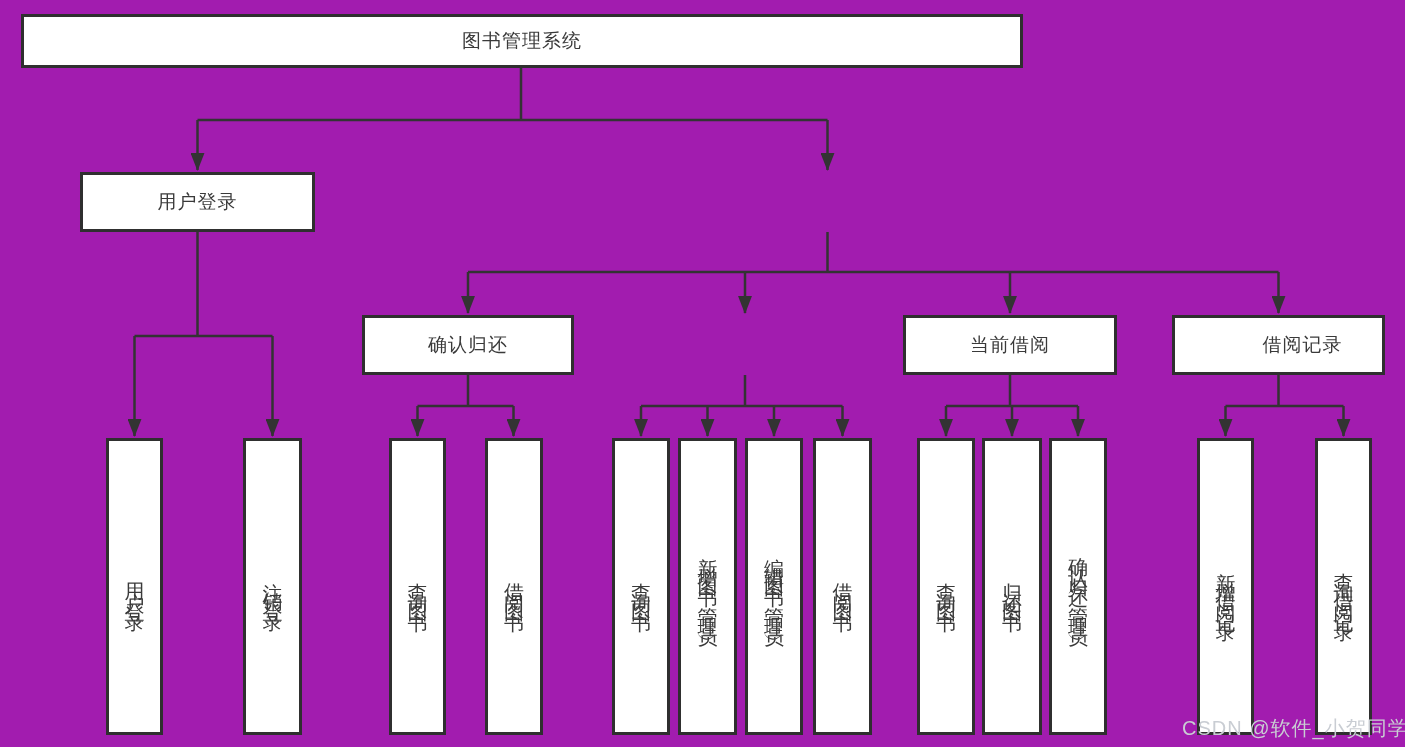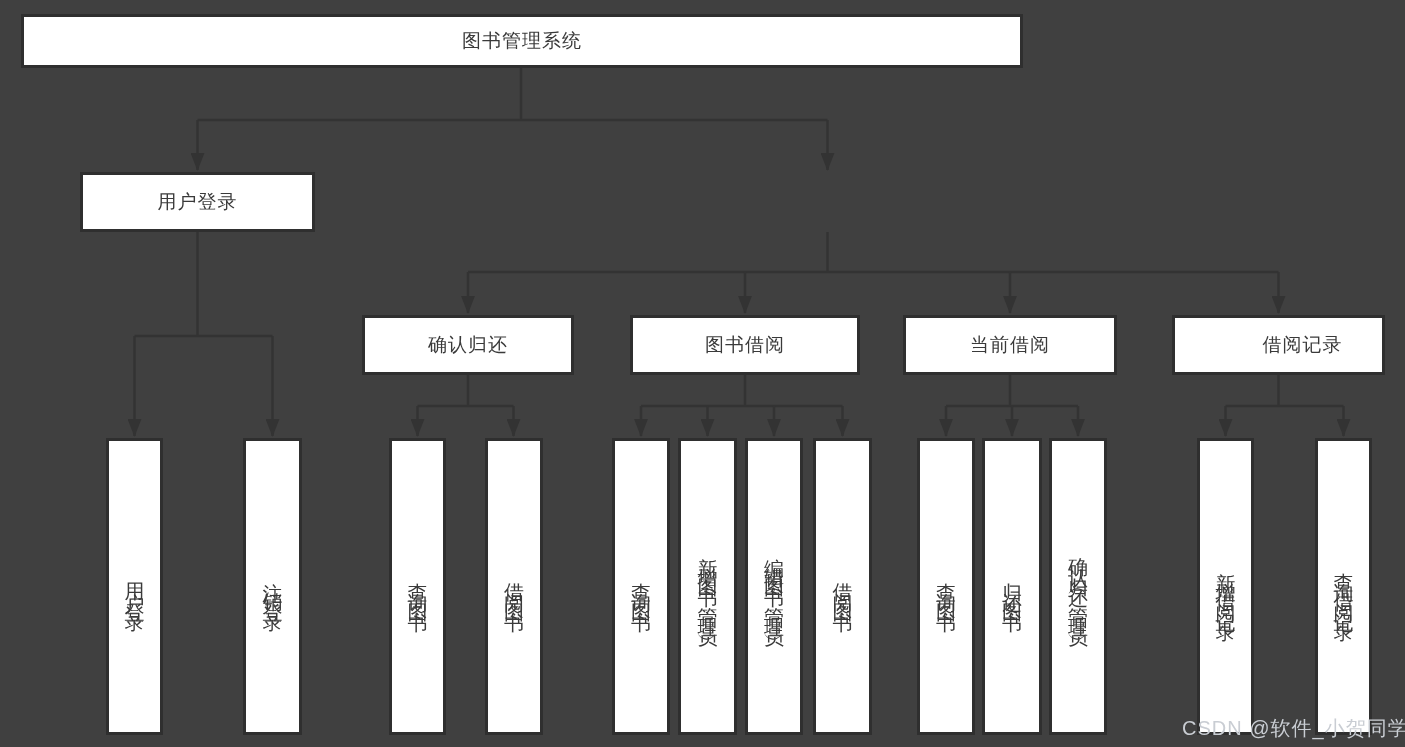--- a/index.html
+++ b/index.html
@@ -6,7 +6,7 @@
   #canvas{
     position:relative;
     width:1405px;height:747px;
-    background:#404040;
+    background:#a21caf;
     font-family:"Liberation Sans", sans-serif;
     overflow:hidden;
   }

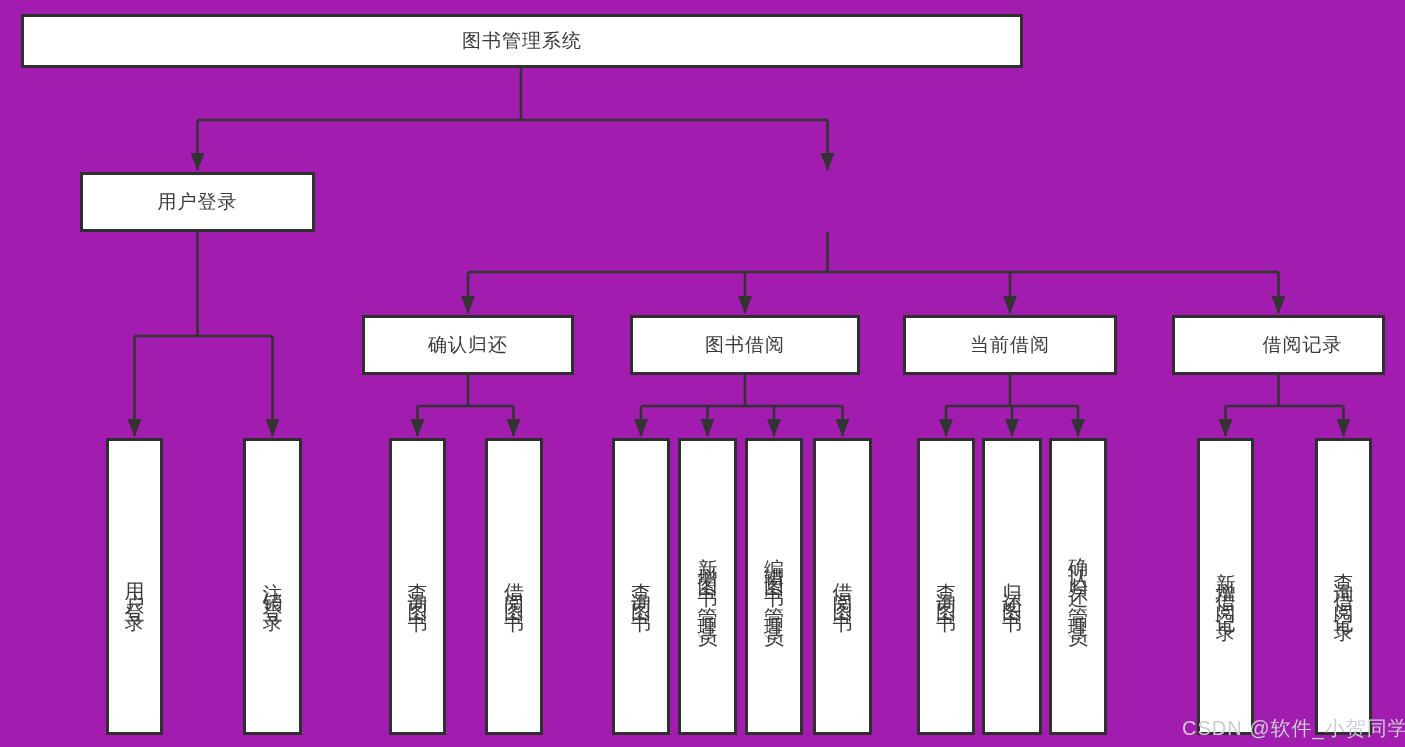--- a/index.html
+++ b/index.html
@@ -103,9 +103,6 @@
   <div class="box" style="left:362px;top:315px;width:212px;height:60px;">
     <span class="h-label">确认归还</span>
   </div>
-  <div class="box" style="left:630px;top:315px;width:230px;height:60px;">
-    <span class="h-label">图书借阅</span>
-  </div>
   <div class="box" style="left:903px;top:315px;width:214px;height:60px;">
     <span class="h-label">当前借阅</span>
   </div>

